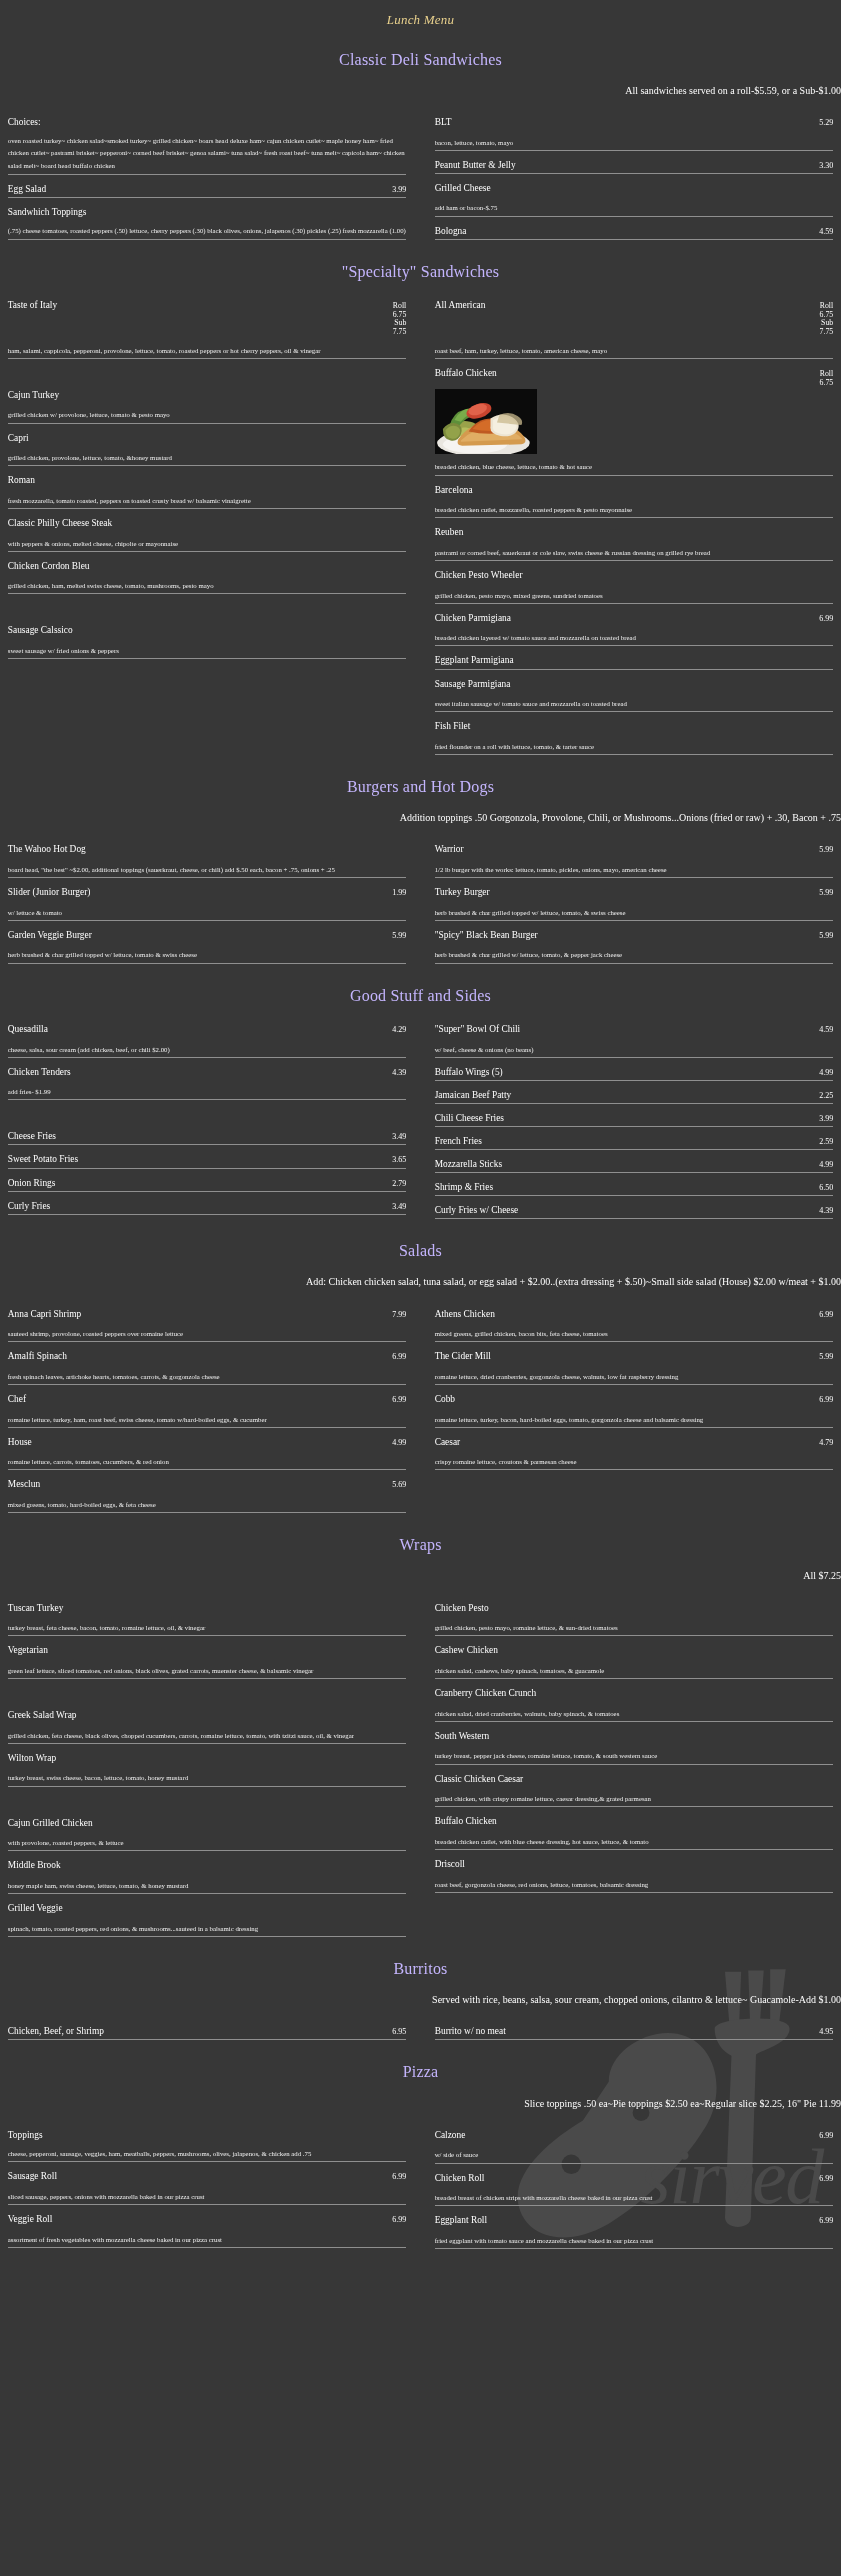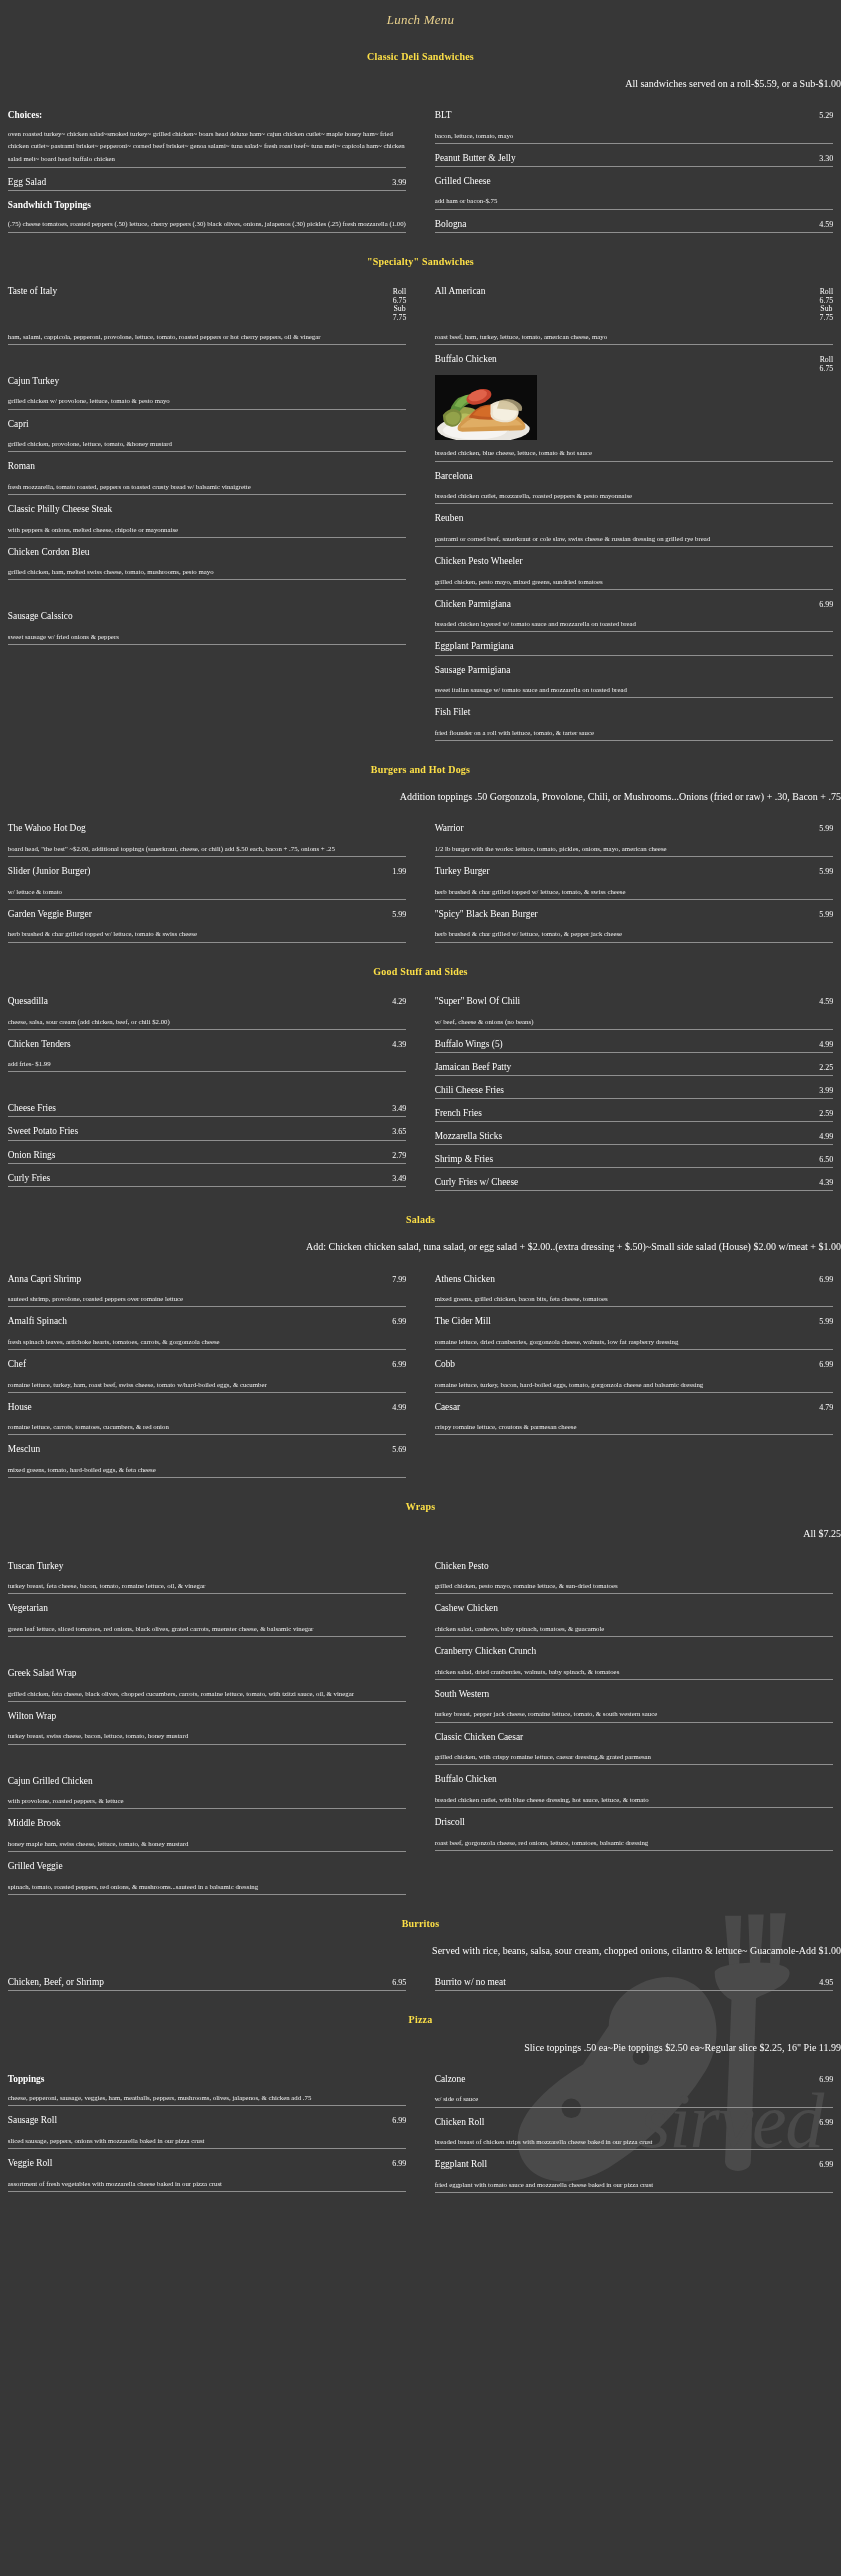--- a/index.html
+++ b/index.html
@@ -56,9 +56,9 @@
     font-style: italic;
   }
   h2.section-title {
-    color: #fde047;
-    font-weight: bold;
-    font-size: 10px;
+    color: #c4b5fd;
+    font-weight: normal;
+    font-size: 16px;
     text-align: center;
     margin: 23px 0 0 0;
     padding: 0;

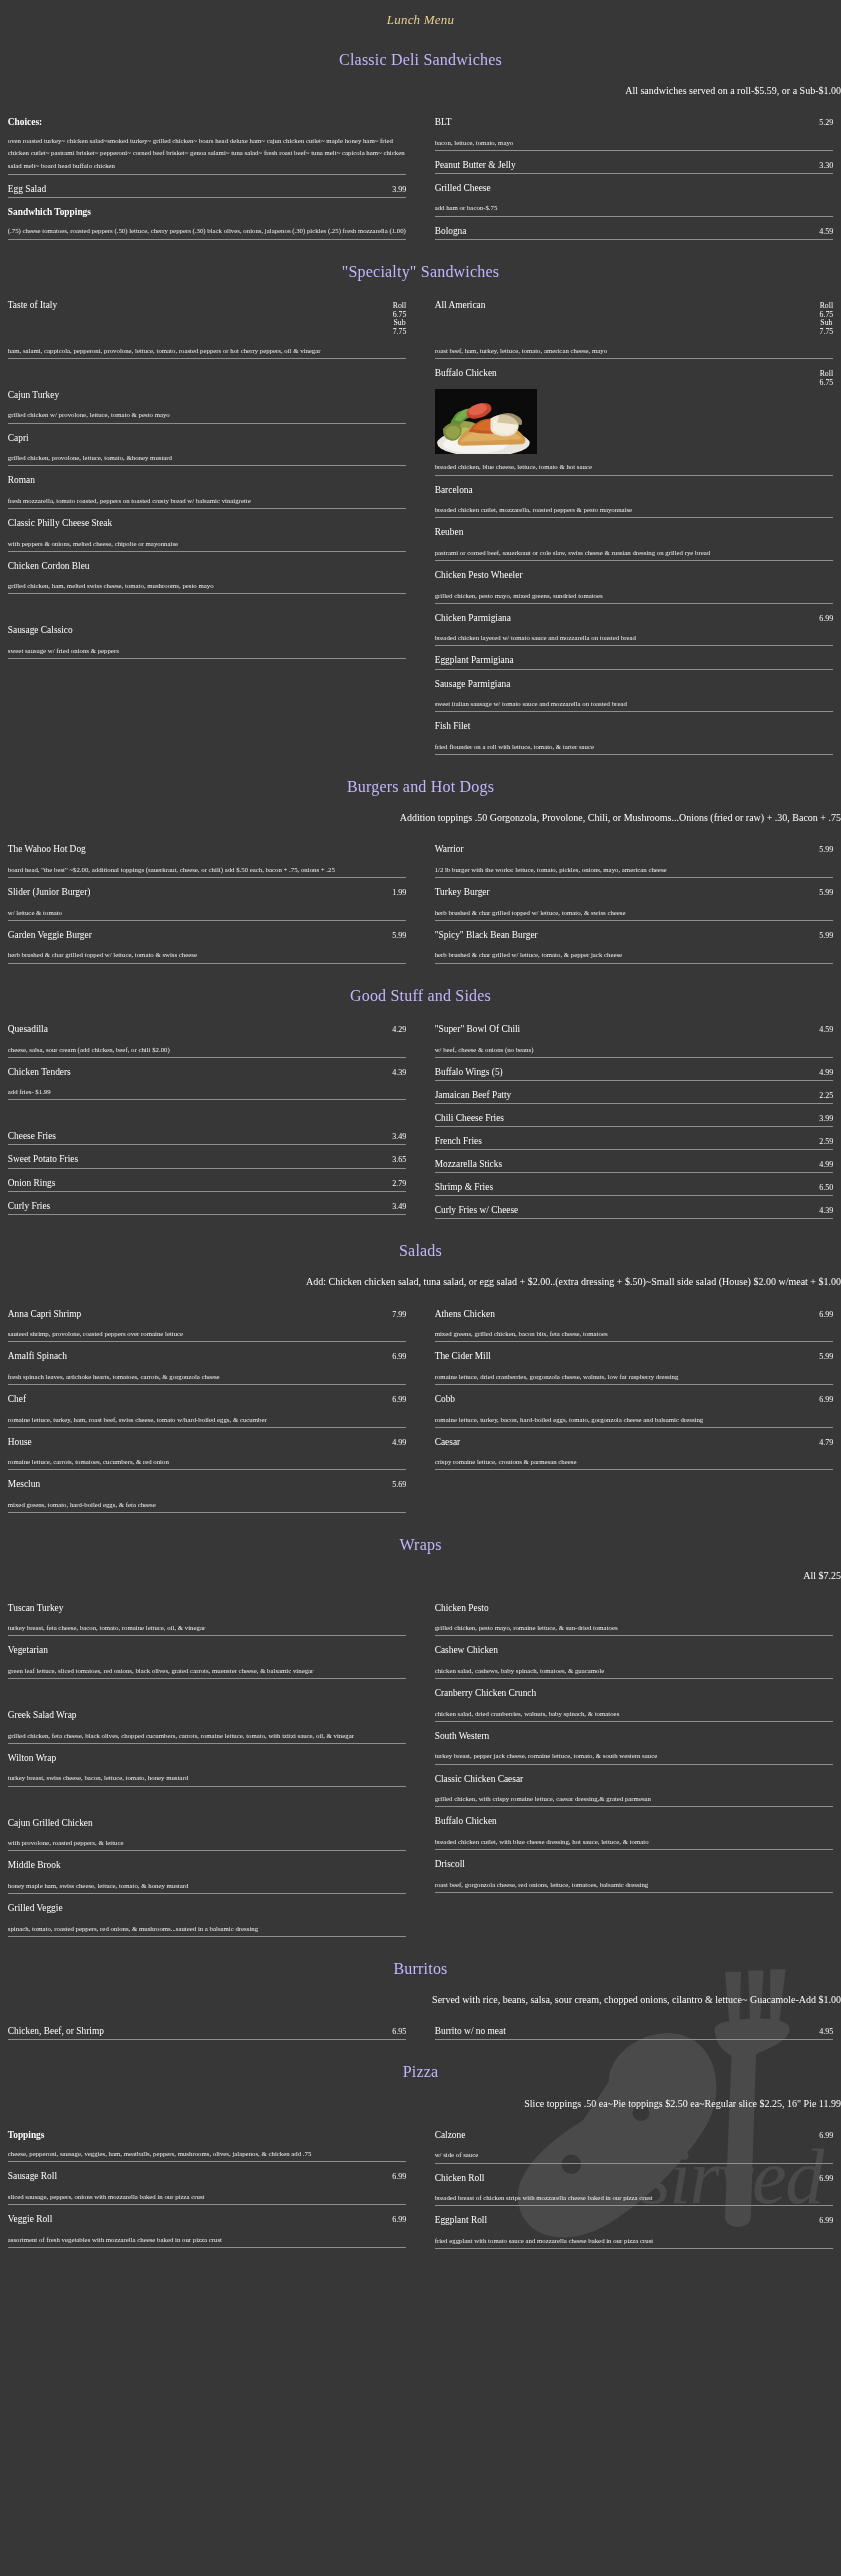--- a/index.html
+++ b/index.html
@@ -120,7 +120,7 @@
 
   
   .block { padding-top: 9px; }
-  .block-title { font-size: 9.4px; color: #fff; font-weight: bold; }
+  .block-title { font-size: 9.4px; color: #fff; }
   .block-body {
     font-size: 6.8px;
     line-height: 1.85;

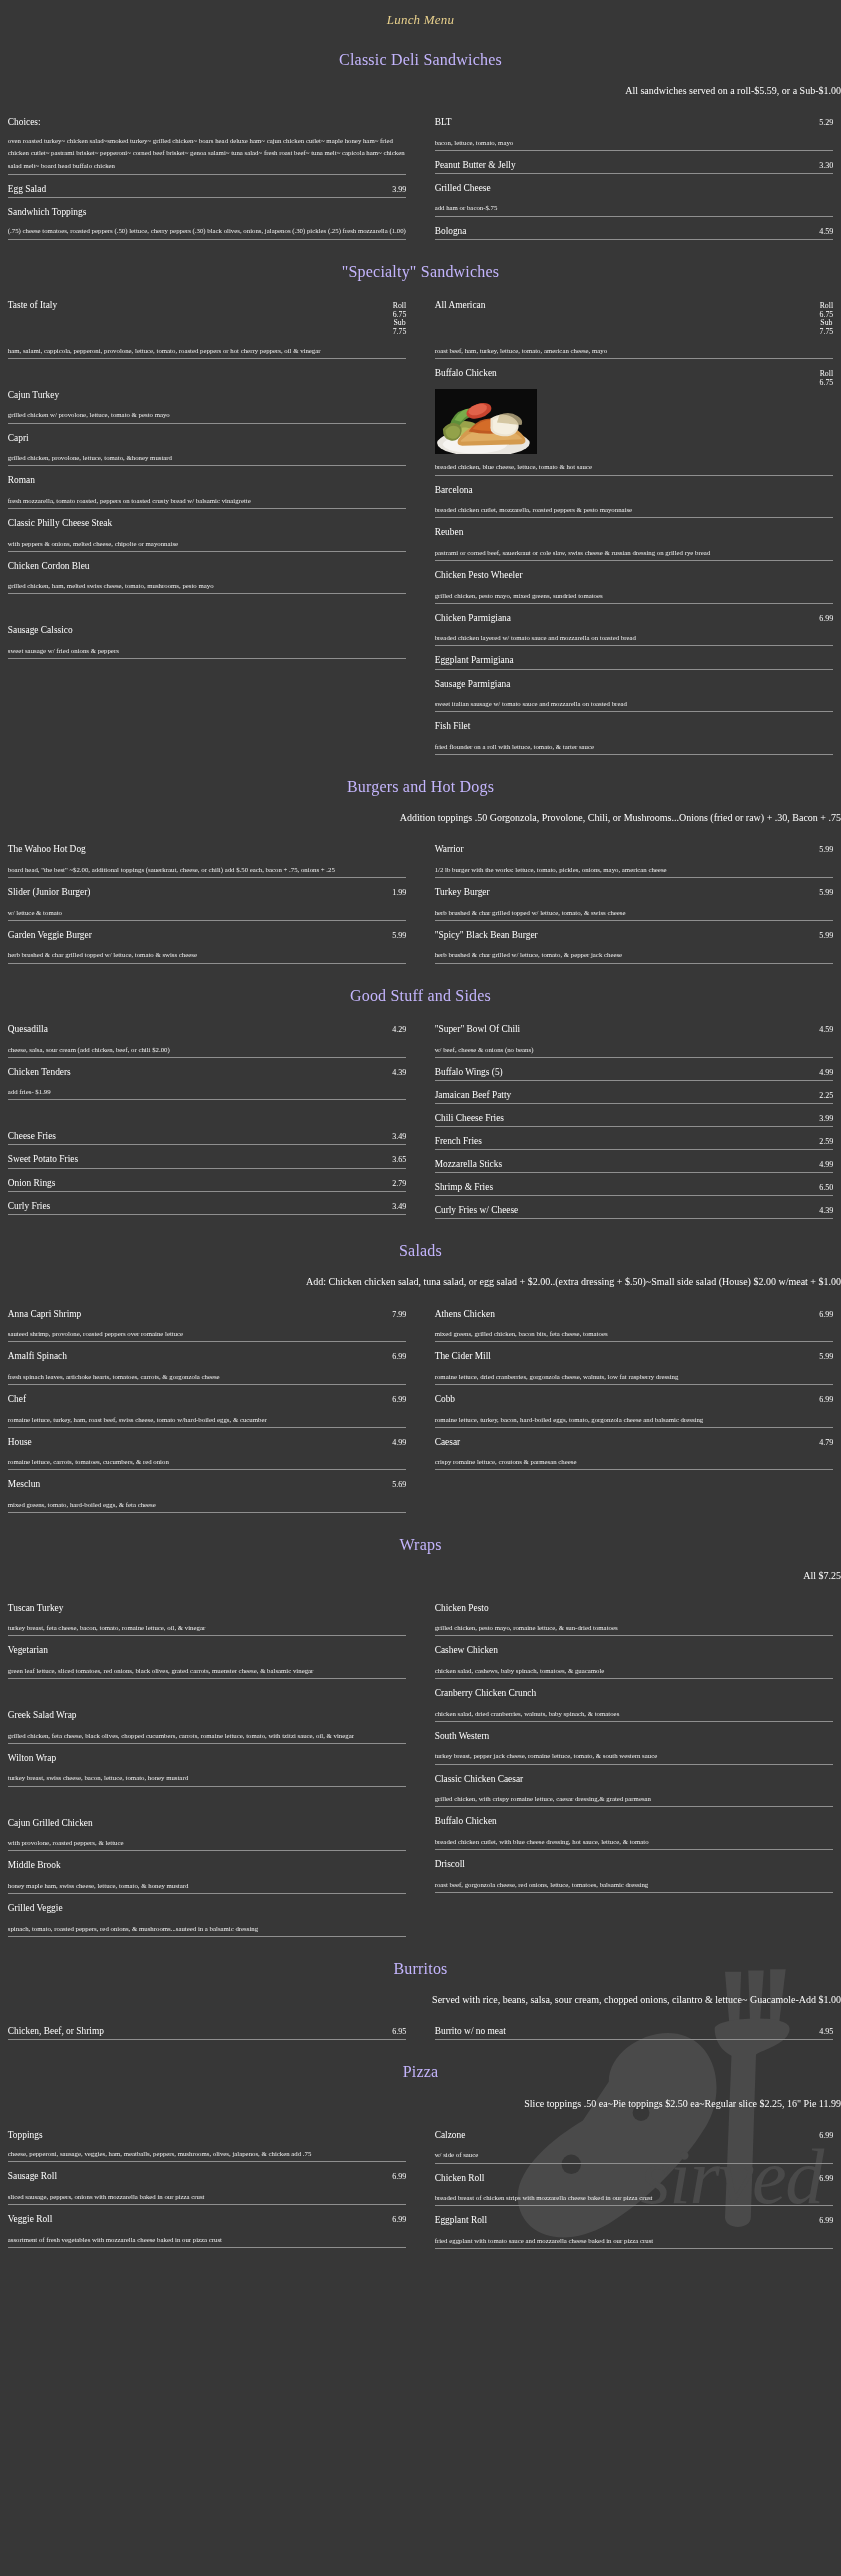--- a/index.html
+++ b/index.html
@@ -107,7 +107,6 @@
   .item-price.rollsub {
     line-height: 1.12;
     font-size: 7.8px;
-    text-align: center;
   }
   .item-desc {
     font-size: 6.8px;

